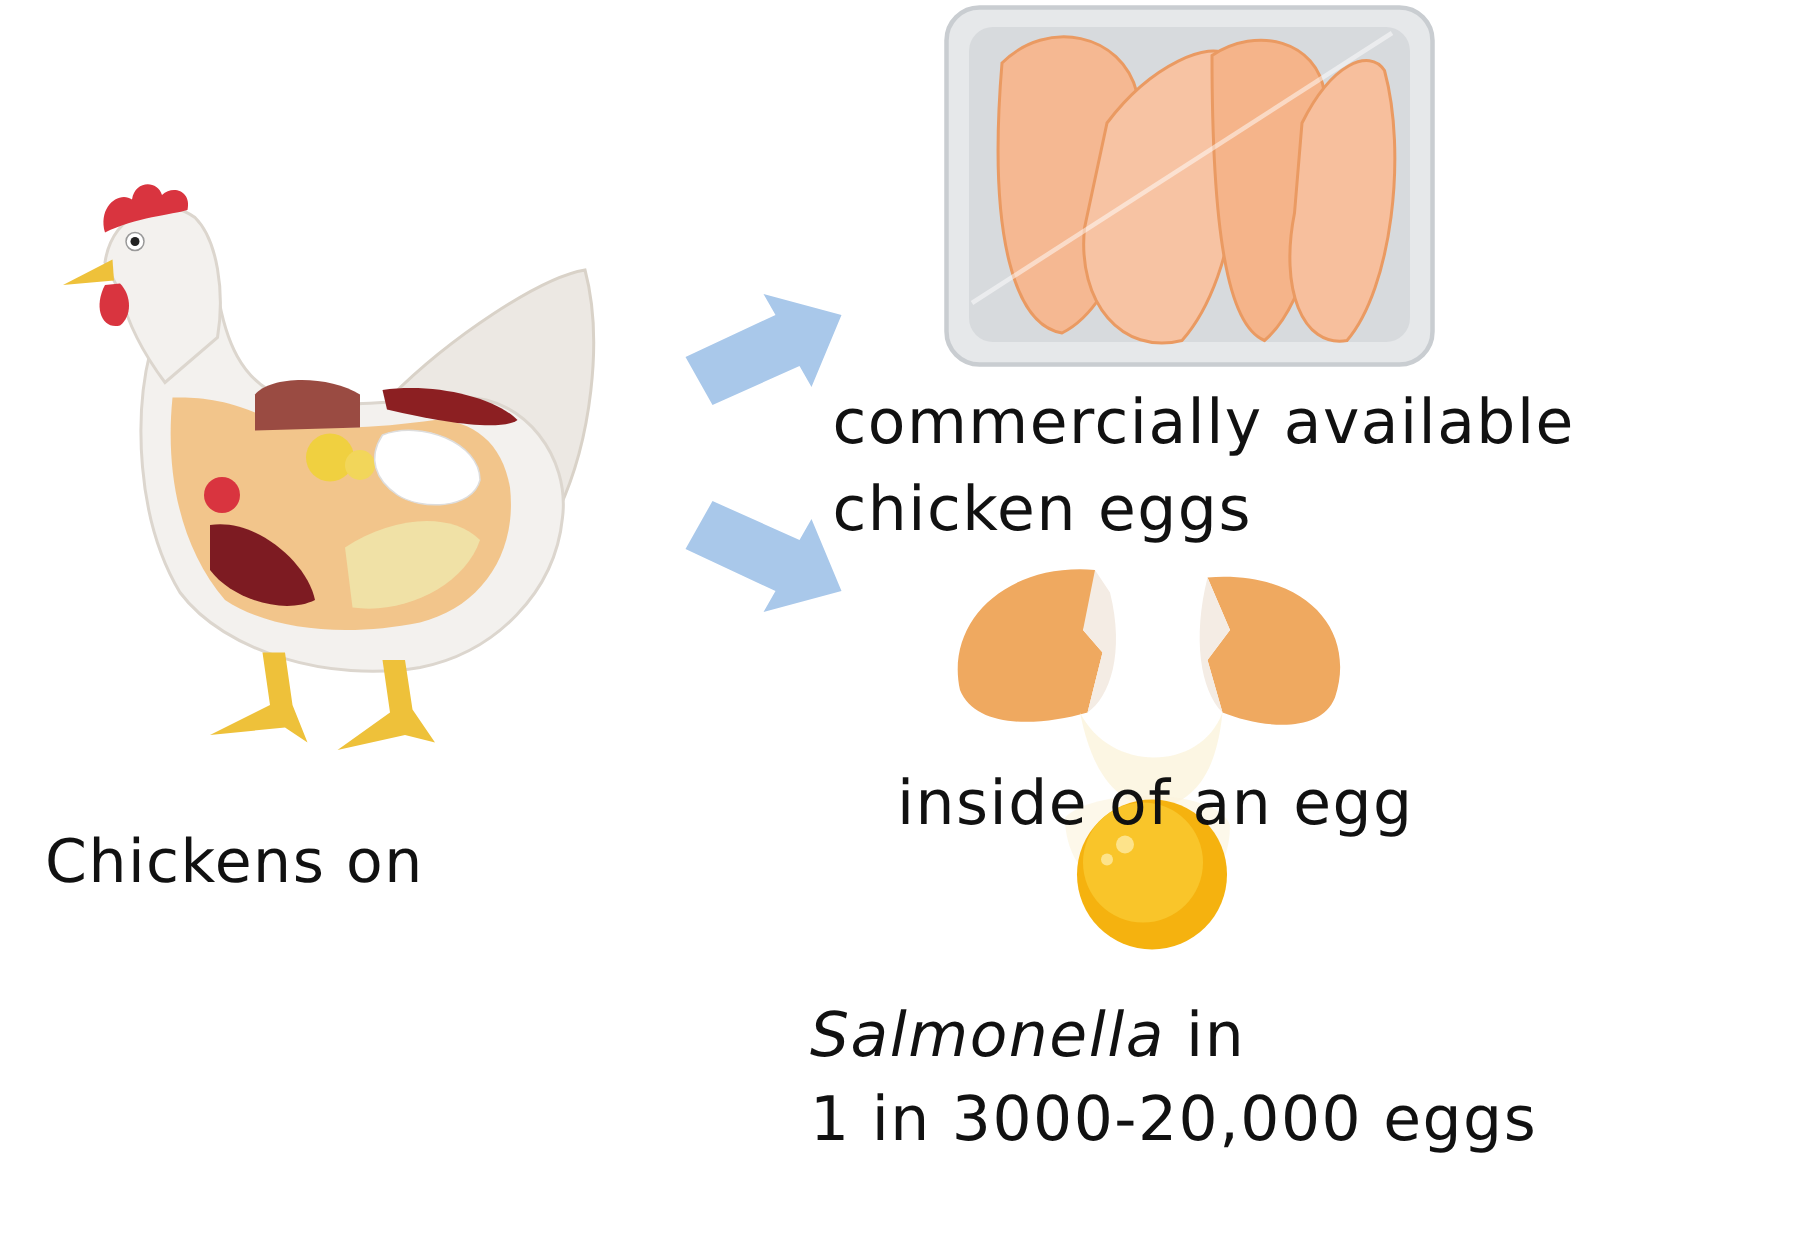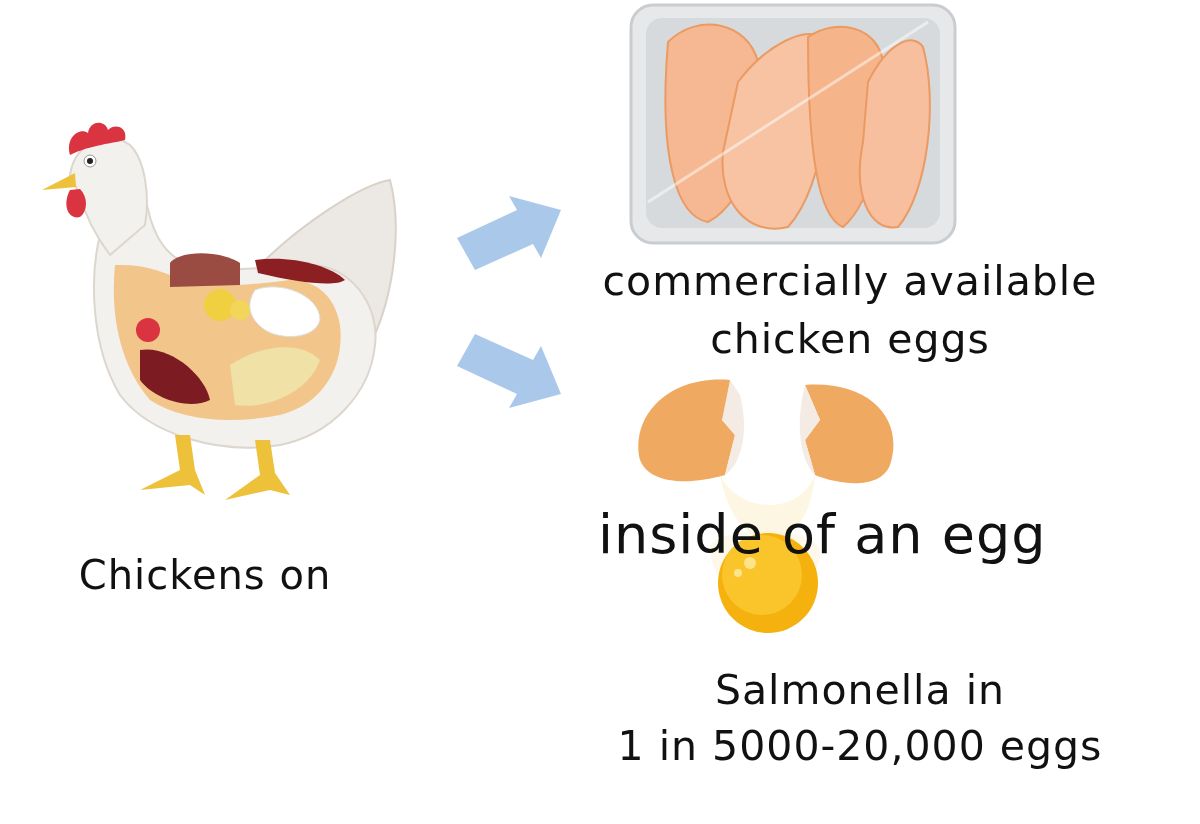--- a/index.html
+++ b/index.html
@@ -6,7 +6,7 @@
   body { width:1200px; height:824px; position:relative; overflow:hidden;
          font-family:"DejaVu Sans", sans-serif; color:#111; }
   .abs { position:absolute; }
-  .label { position:absolute; font-weight:500; color:#111; white-space:nowrap; text-align:center; letter-spacing:1px; }
+  .label { position:absolute; font-weight:500; color:#111; white-space:nowrap; letter-spacing:1px; }
   .lbl-chickens { left:30px; top:545px; width:350px; font-size:40px; line-height:60px; }
   .lbl-meat { left:555px; top:252px; width:590px; font-size:41px; line-height:58px; }
   .lbl-egg { left:598px; top:506px; width:410px; font-size:54px; line-height:58px; }

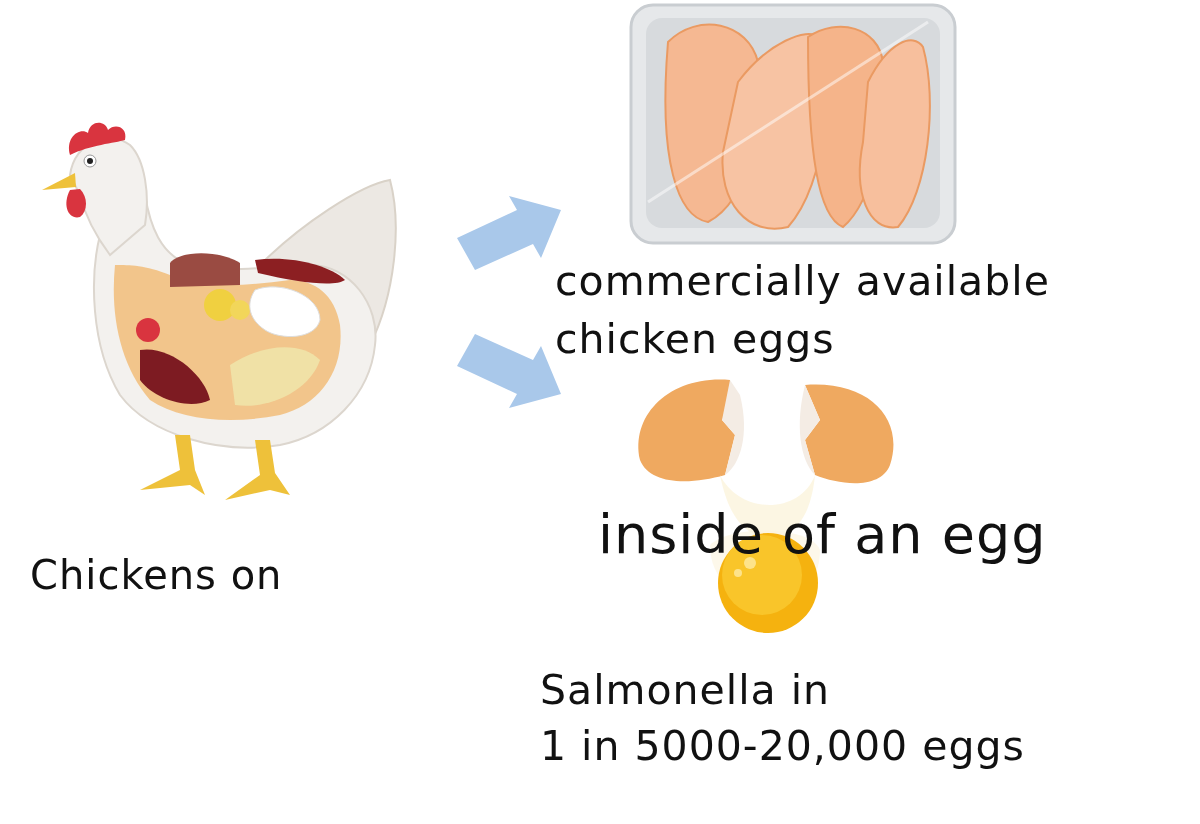--- a/index.html
+++ b/index.html
@@ -9,7 +9,7 @@
   .label { position:absolute; font-weight:500; color:#111; white-space:nowrap; letter-spacing:1px; }
   .lbl-chickens { left:30px; top:545px; width:350px; font-size:40px; line-height:60px; }
   .lbl-meat { left:555px; top:252px; width:590px; font-size:41px; line-height:58px; }
-  .lbl-egg { left:598px; top:506px; width:410px; font-size:54px; line-height:58px; }
+  .lbl-egg { left:598px; top:506px; width:410px; font-size:41px; line-height:58px; }
   .lbl-salm { left:540px; top:662px; width:640px; font-size:41px; line-height:56px; }
   .lbl-salm .it { }
   svg { display:block; }

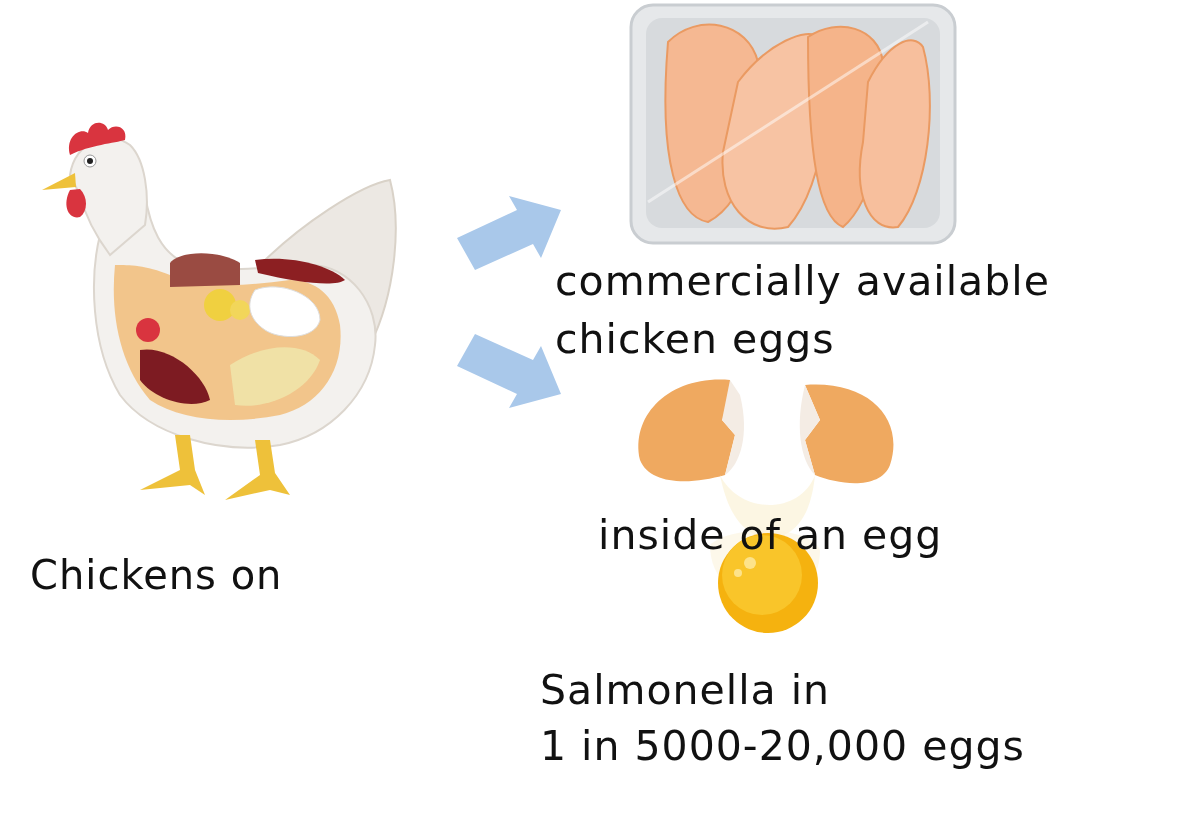--- a/index.html
+++ b/index.html
@@ -11,7 +11,7 @@
   .lbl-meat { left:555px; top:252px; width:590px; font-size:41px; line-height:58px; }
   .lbl-egg { left:598px; top:506px; width:410px; font-size:41px; line-height:58px; }
   .lbl-salm { left:540px; top:662px; width:640px; font-size:41px; line-height:56px; }
-  .lbl-salm .it { }
+  .lbl-salm .it { font-style:italic; }
   svg { display:block; }
 </style>
 </head>

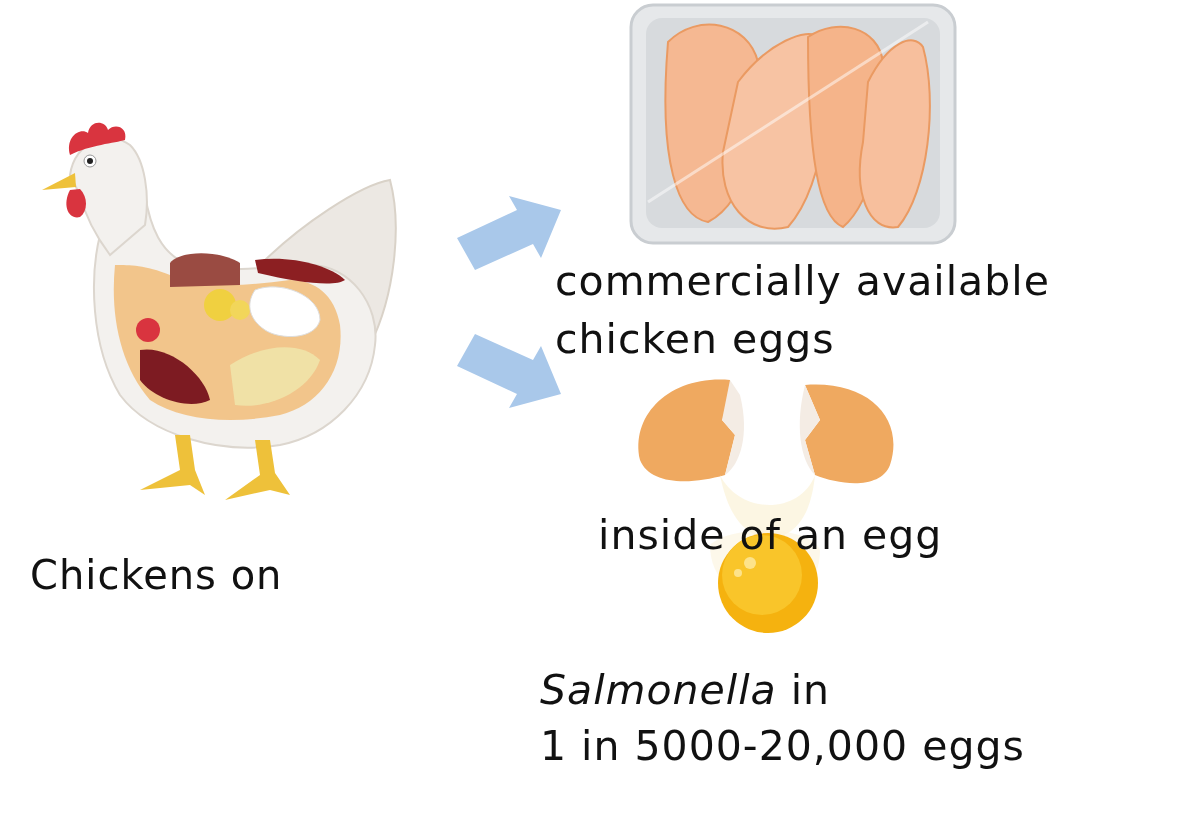--- a/index.html
+++ b/index.html
@@ -102,7 +102,7 @@
 
 <div class="label lbl-salm">
   <div><span class="it">Salmonella</span><span> in</span></div>
-  <div>1 in 5000-20,000 eggs</div>
+  <div>1 in 3000-20,000 eggs</div>
 </div>
 
 </body></html>

